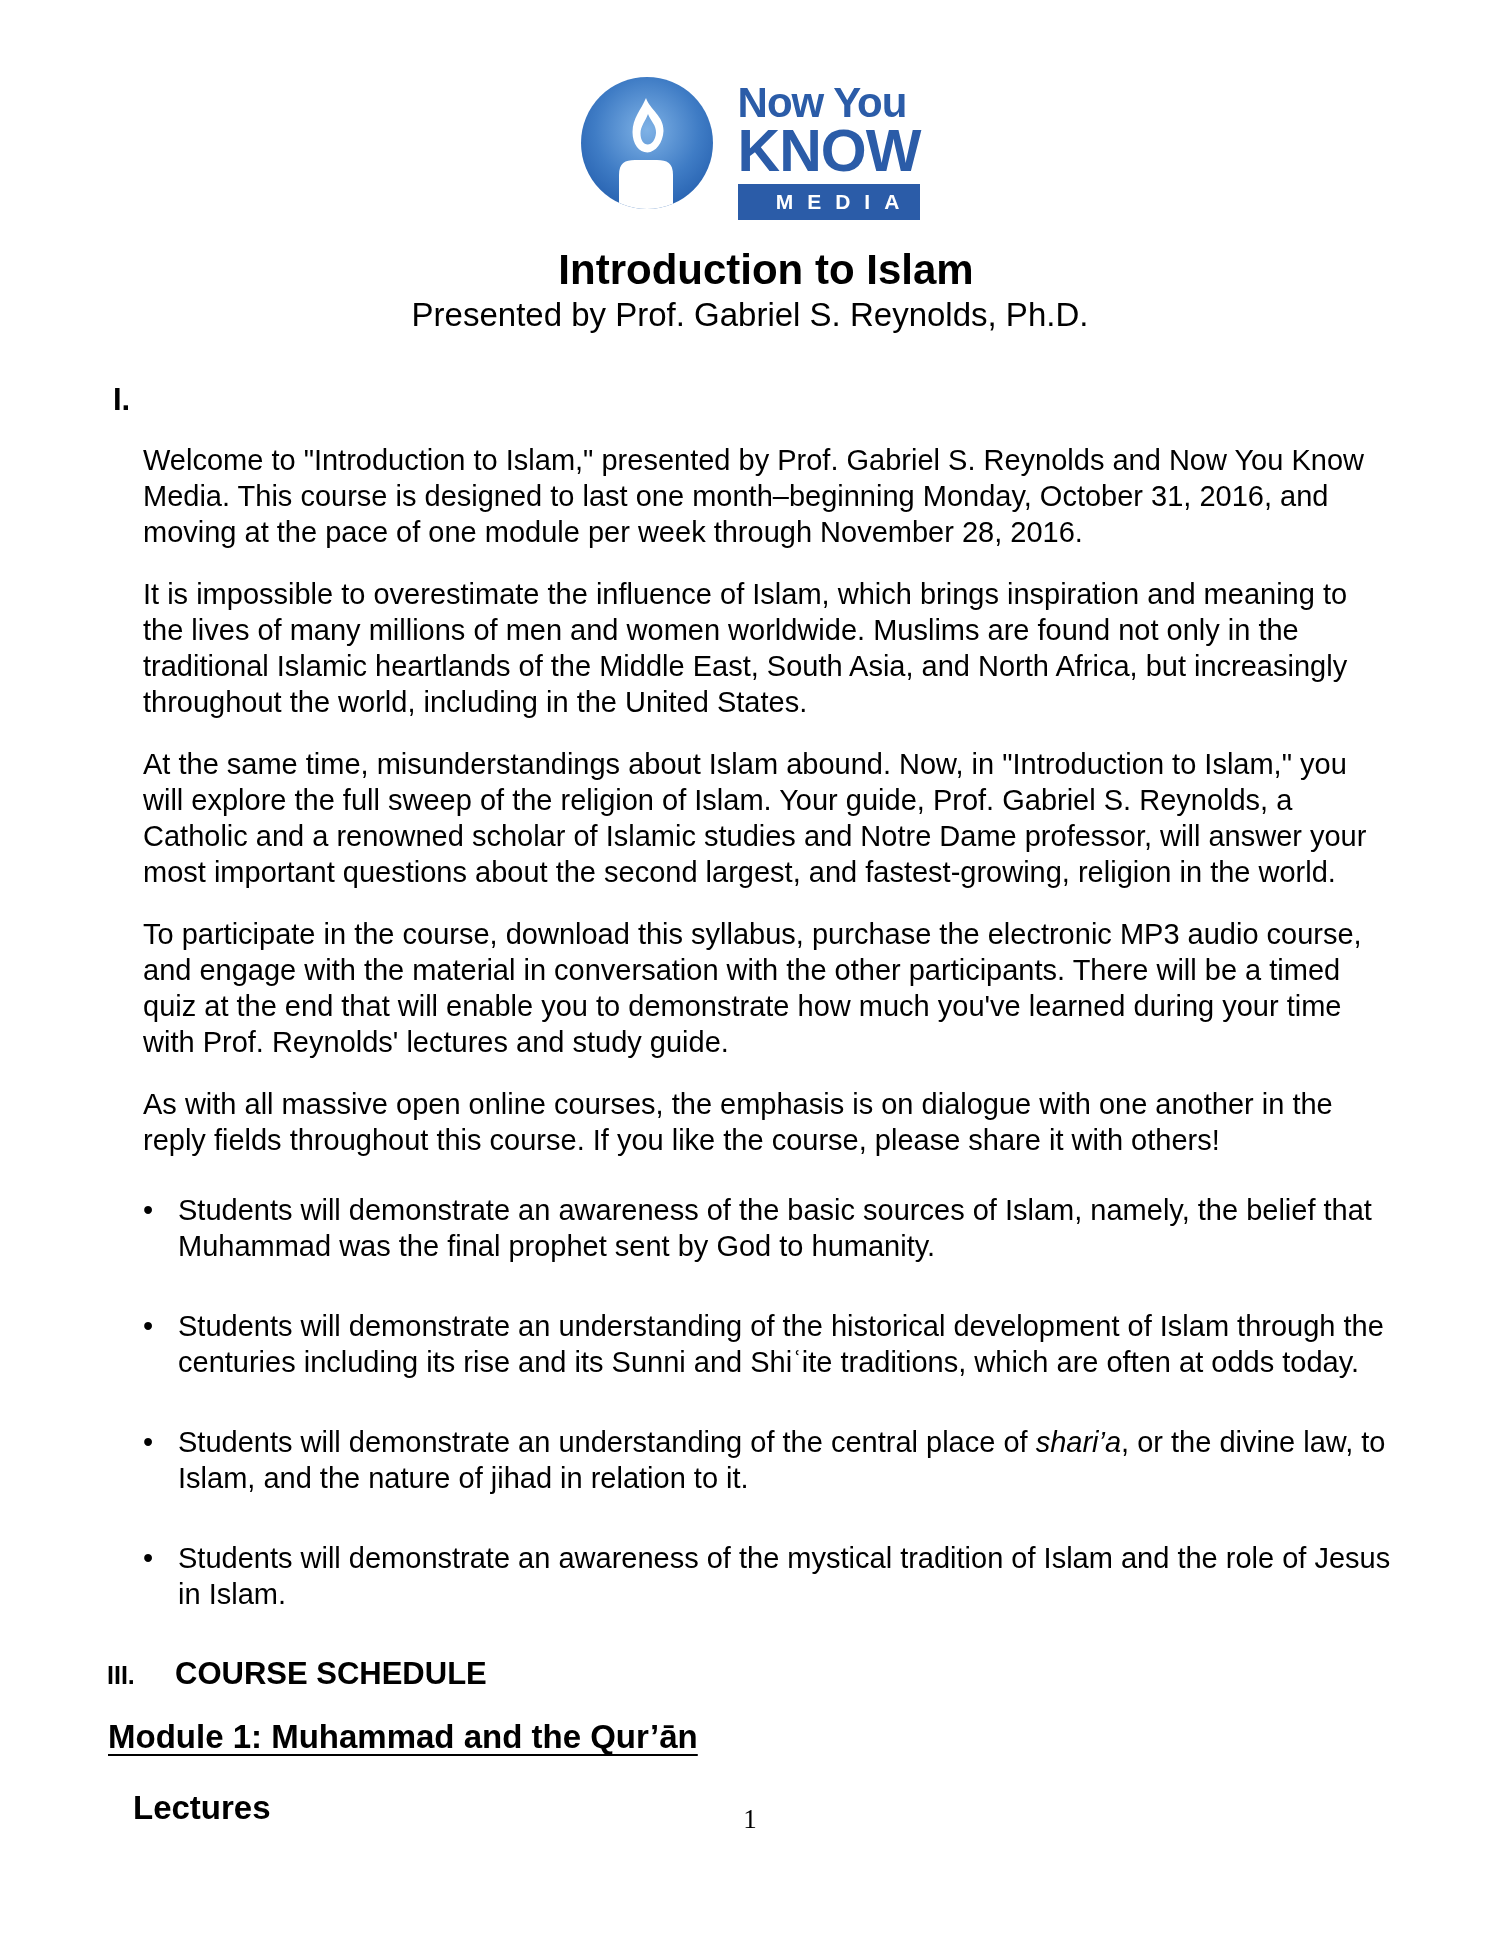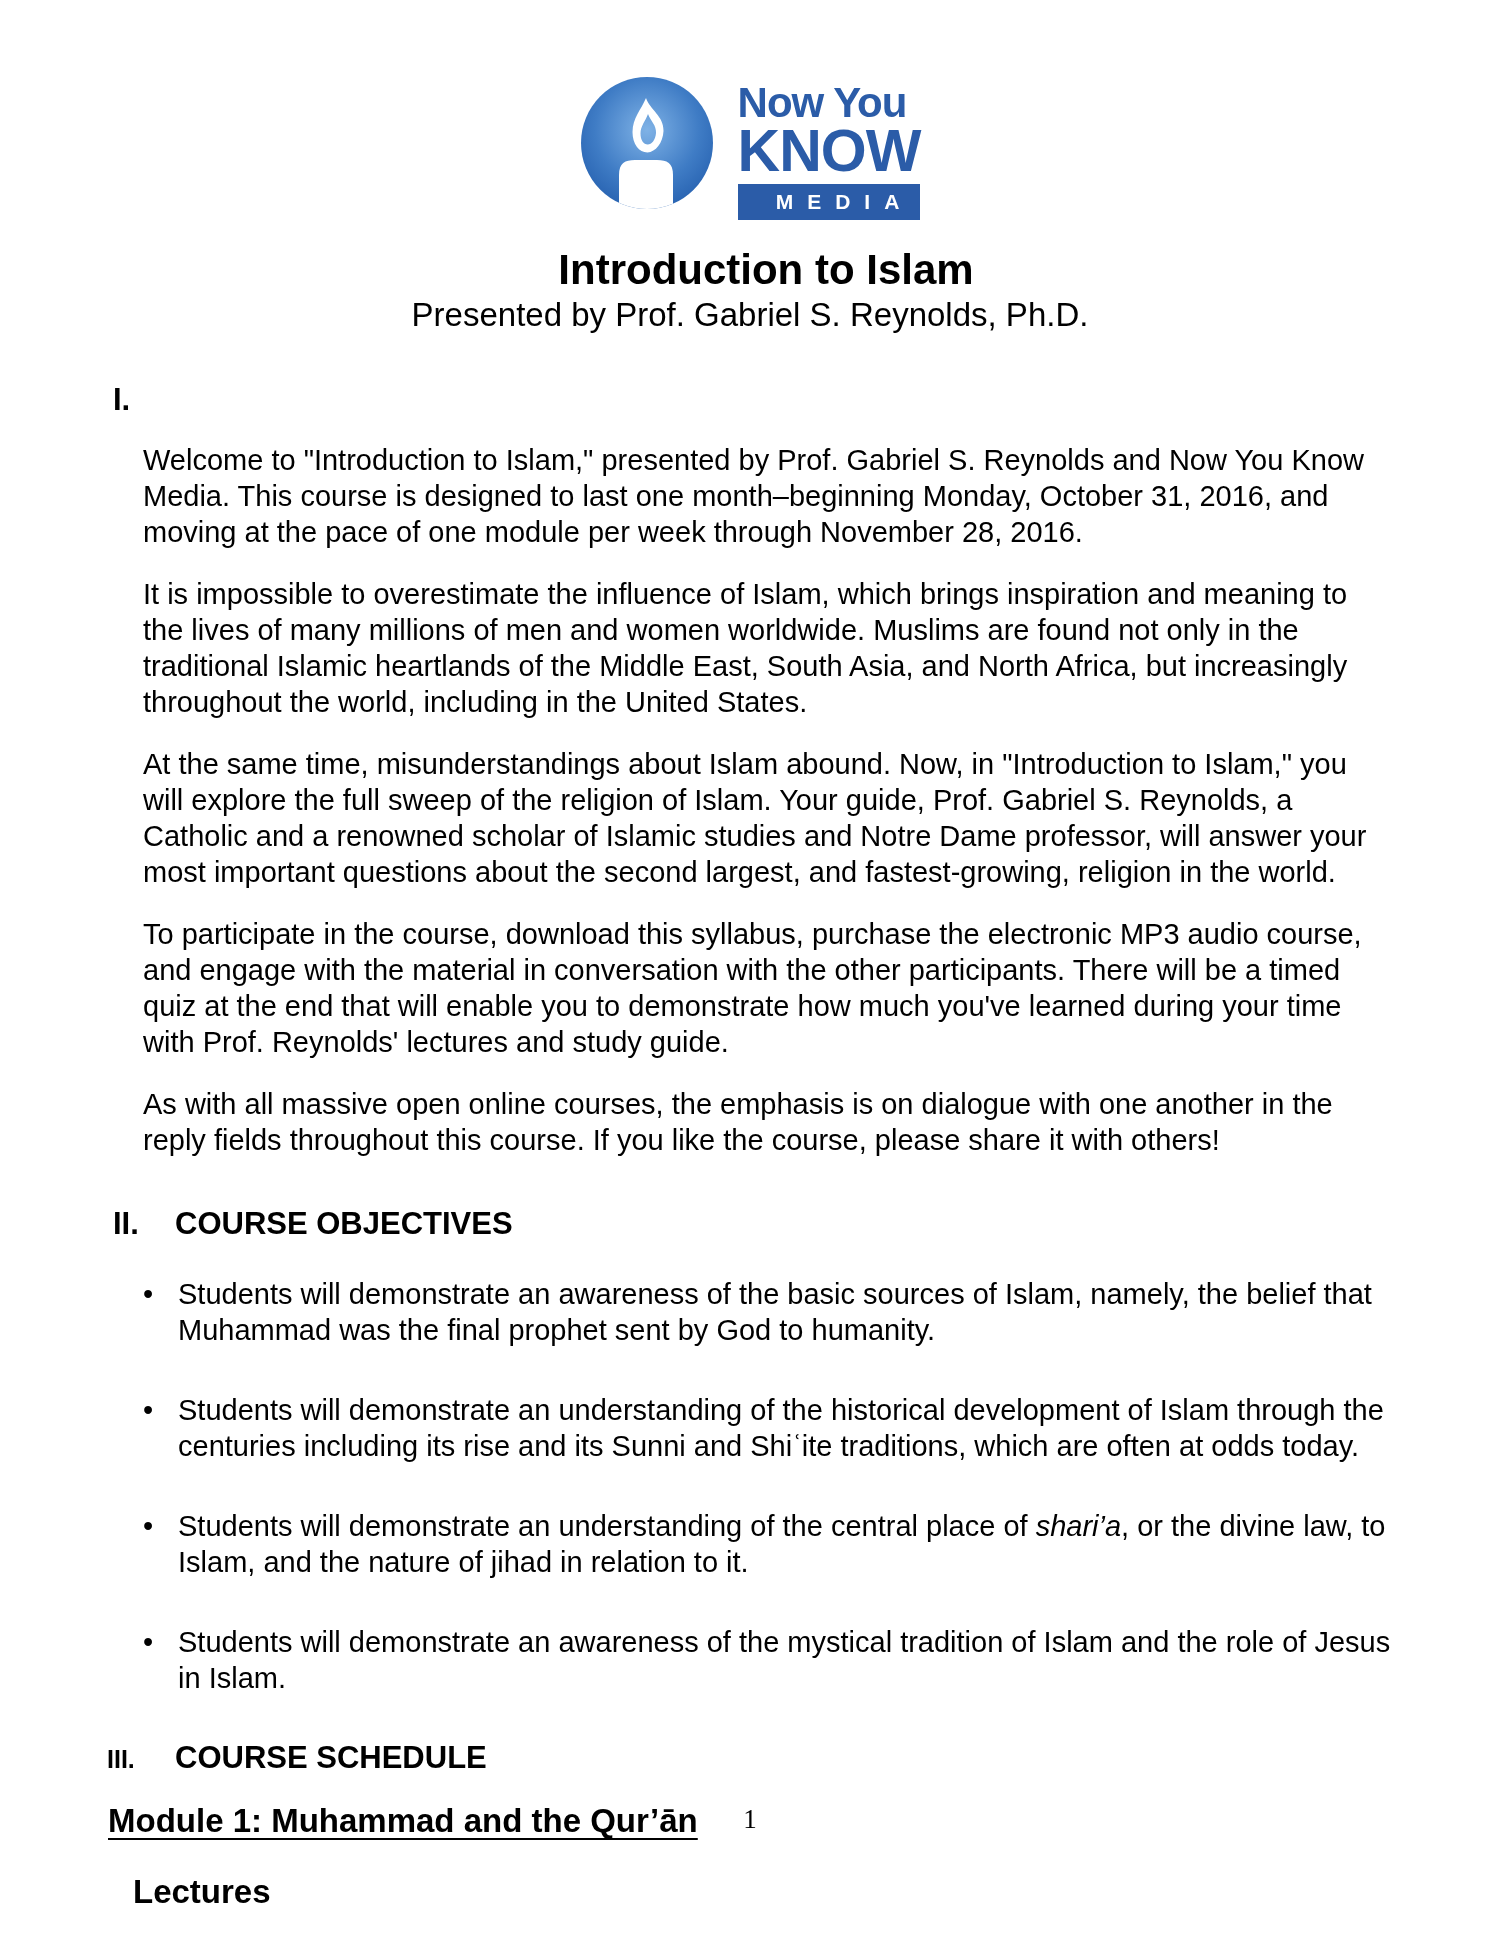--- a/index.html
+++ b/index.html
@@ -90,10 +90,6 @@
   </section>
 
   <section>
-    <div class="sec-head">
-      <span class="num">II.</span>
-      <span>COURSE OBJECTIVES</span>
-    </div>
     <ul class="bullets">
       <li class="bullet">
         <span class="dot">•</span>

